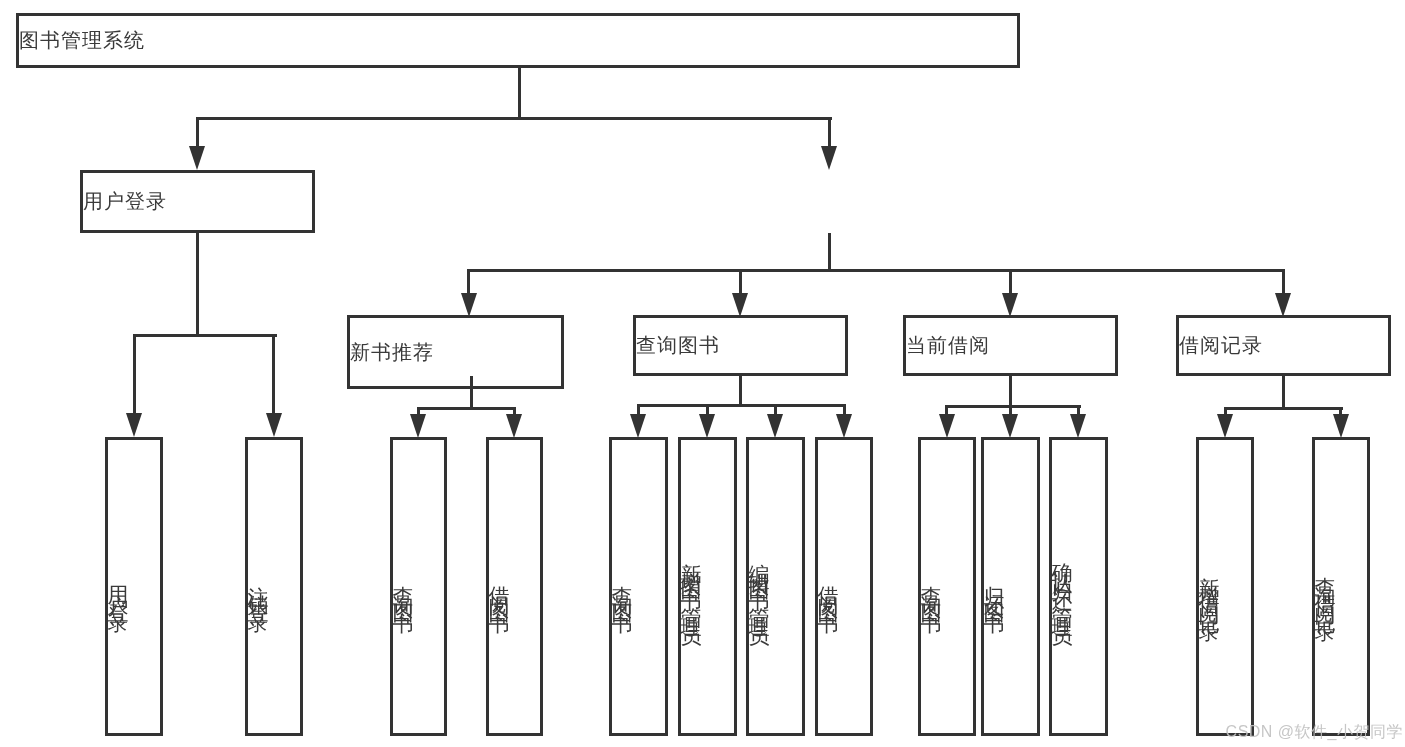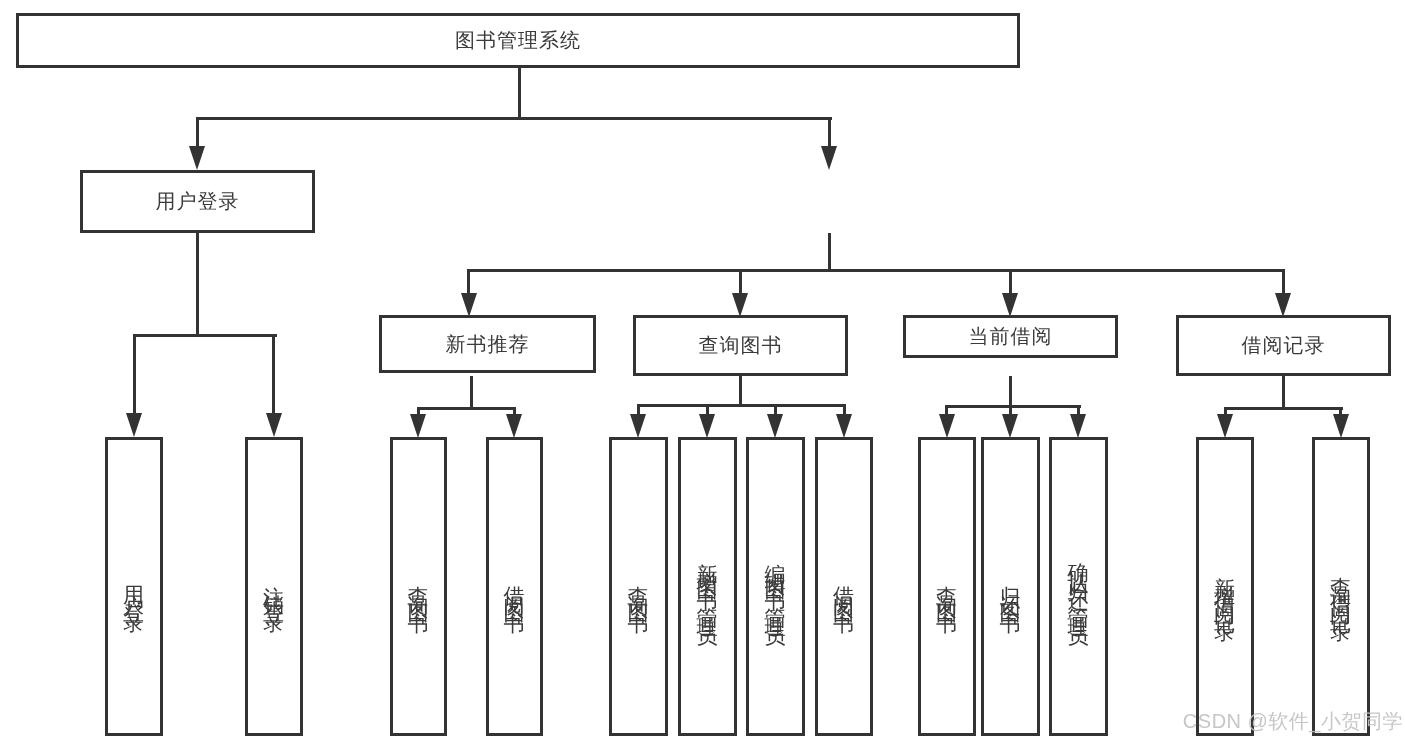--- a/index.html
+++ b/index.html
@@ -18,7 +18,7 @@
     background: #ffffff;
     display: flex;
     align-items: center;
-    justify-content: center;
+    justify-content: flex-start;
     color: #3a3a3a;
   }
   .hlabel span {

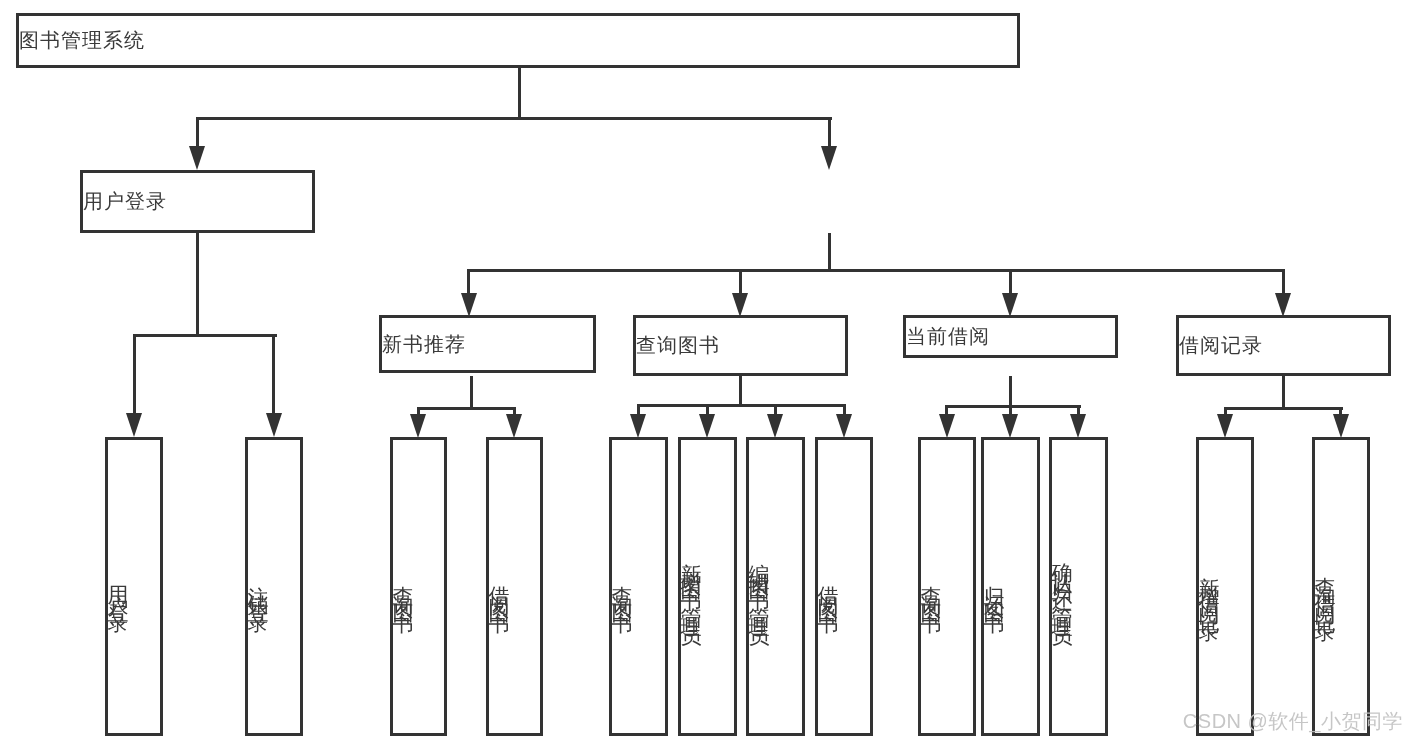--- a/index.html
+++ b/index.html
@@ -91,7 +91,7 @@
   <div class="line" style="left:1282px;top:269px;width:3px;height:26px"></div>
   <div class="arrow" style="left:1275px;top:293px"></div>
 
-  <div class="box hlabel" style="left:379px;top:315px;width:217px;height:58px">
+  <div class="box hlabel" style="left:347px;top:315px;width:217px;height:74px">
     <span>新书推荐</span>
   </div>
   <div class="box hlabel" style="left:633px;top:315px;width:215px;height:61px">

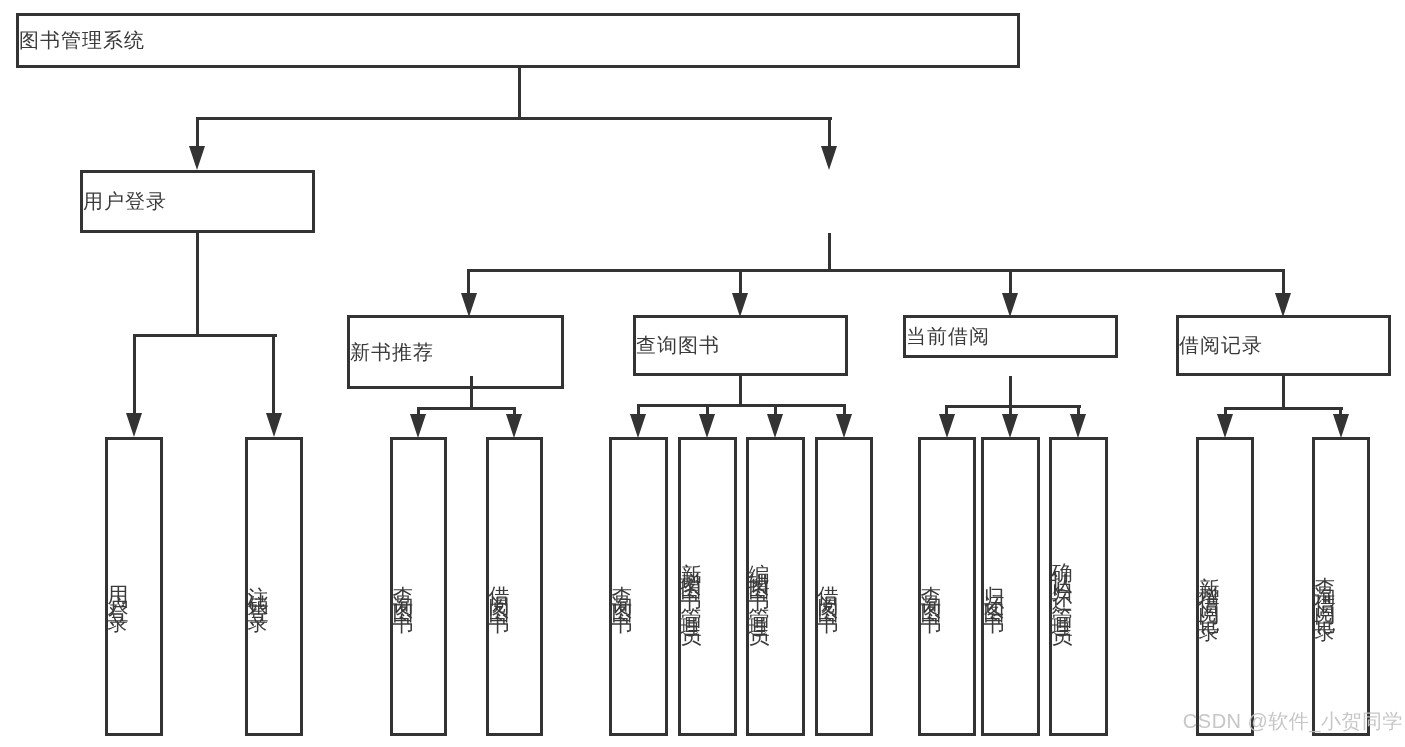--- a/index.html
+++ b/index.html
@@ -97,7 +97,7 @@
   <div class="box hlabel" style="left:633px;top:315px;width:215px;height:61px">
     <span>查询图书</span>
   </div>
-  <div class="box hlabel" style="left:903px;top:315px;width:215px;height:43px">
+  <div class="box hlabel" style="left:903px;top:315px;width:215px;height:61px">
     <span>当前借阅</span>
   </div>
   <div class="box hlabel" style="left:1176px;top:315px;width:215px;height:61px">

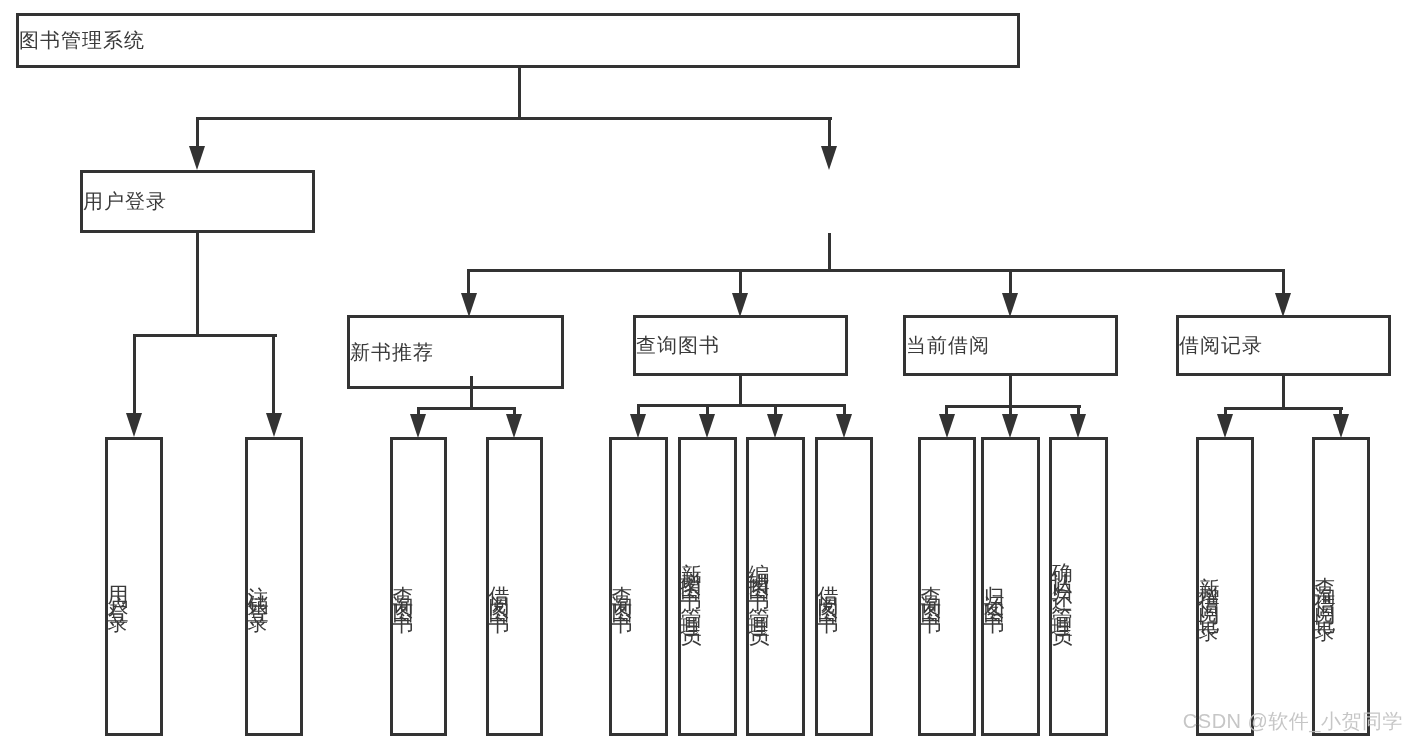--- a/index.html
+++ b/index.html
@@ -44,8 +44,8 @@
   .watermark {
     position: absolute;
     right: 2px;
-    bottom: 12px;
-    font-size: 20px;
+    bottom: 4px;
+    font-size: 16px;
     color: #c2c2c2;
     opacity: 0.92;
     z-index: 10;

